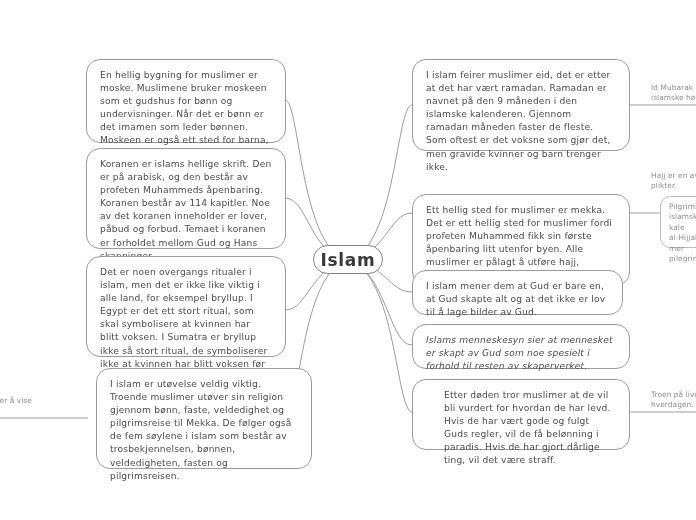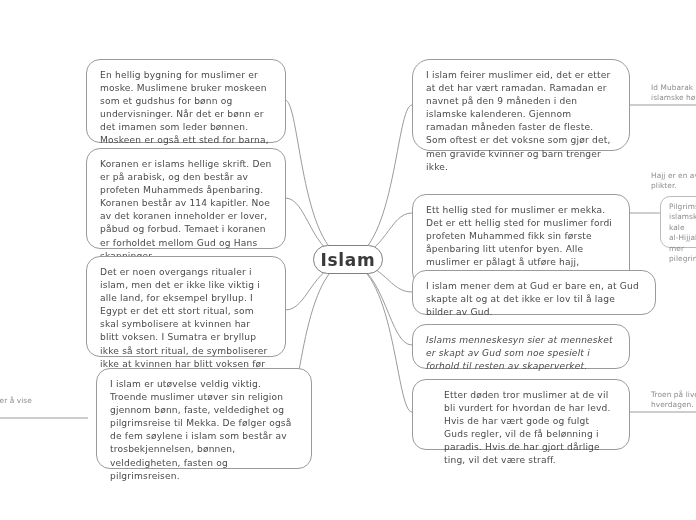--- a/index.html
+++ b/index.html
@@ -126,7 +126,7 @@
     <span>Islam</span>
   </div>
 
-  <div class="node" style="left:412px; top:59px; width:218px; height:92px;border-radius:18px;">
+  <div class="node" style="left:412px; top:59px; width:218px; height:92px;">
     <span class="node-text">I islam feirer muslimer eid, det er etter at det har vært ramadan. Ramadan er navnet på den 9 måneden i den islamske kalenderen. Gjennom ramadan måneden faster de fleste. Som oftest er det voksne som gjør det, men gravide kvinner og barn trenger ikke.</span>
   </div>
 

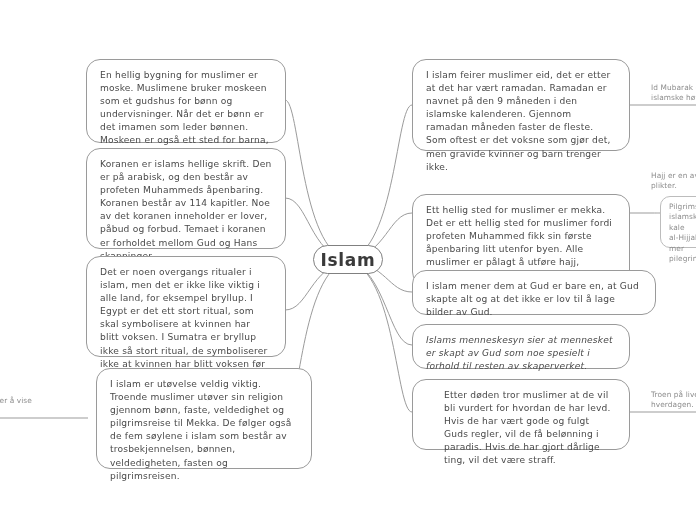--- a/index.html
+++ b/index.html
@@ -134,7 +134,7 @@
     <span class="node-text">Ett hellig sted for muslimer er mekka. Det er ett hellig sted for muslimer fordi profeten Muhammed fikk sin første åpenbaring litt utenfor byen. Alle muslimer er pålagt å utføre hajj, pilgrimsferden til mekka minst en gang i livet.</span>
   </div>
 
-  <div class="node" style="left:412px; top:270px; width:244px; height:45px;">
+  <div class="node" style="left:412px; top:270px; width:211px; height:45px;">
     <span class="node-text">I islam mener dem at Gud er bare en, at Gud skapte alt og at det ikke er lov til å lage bilder av Gud.</span>
   </div>
 

